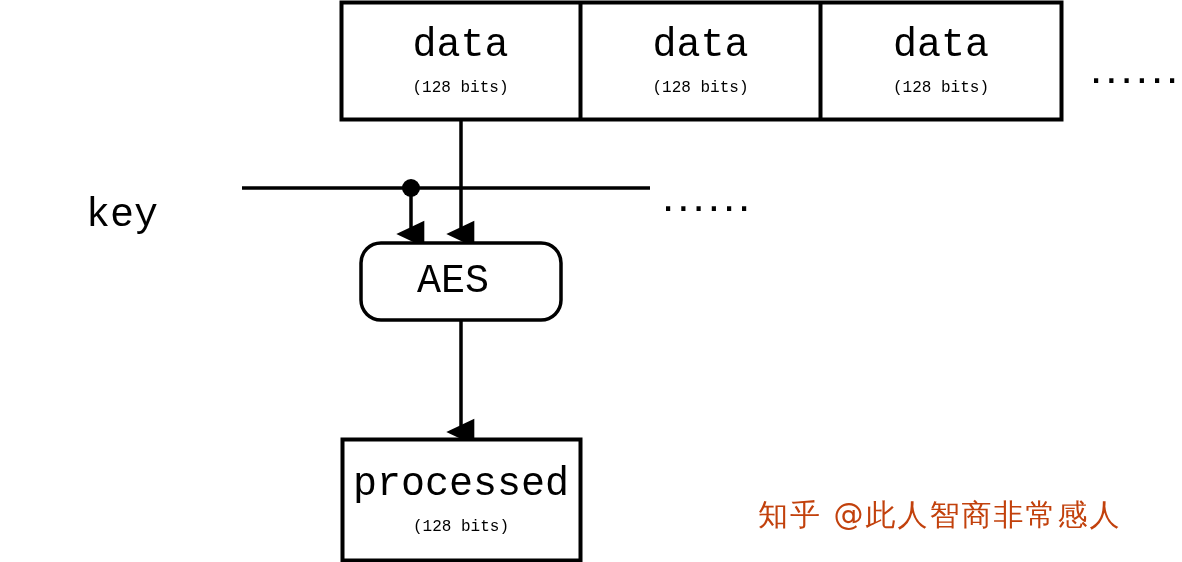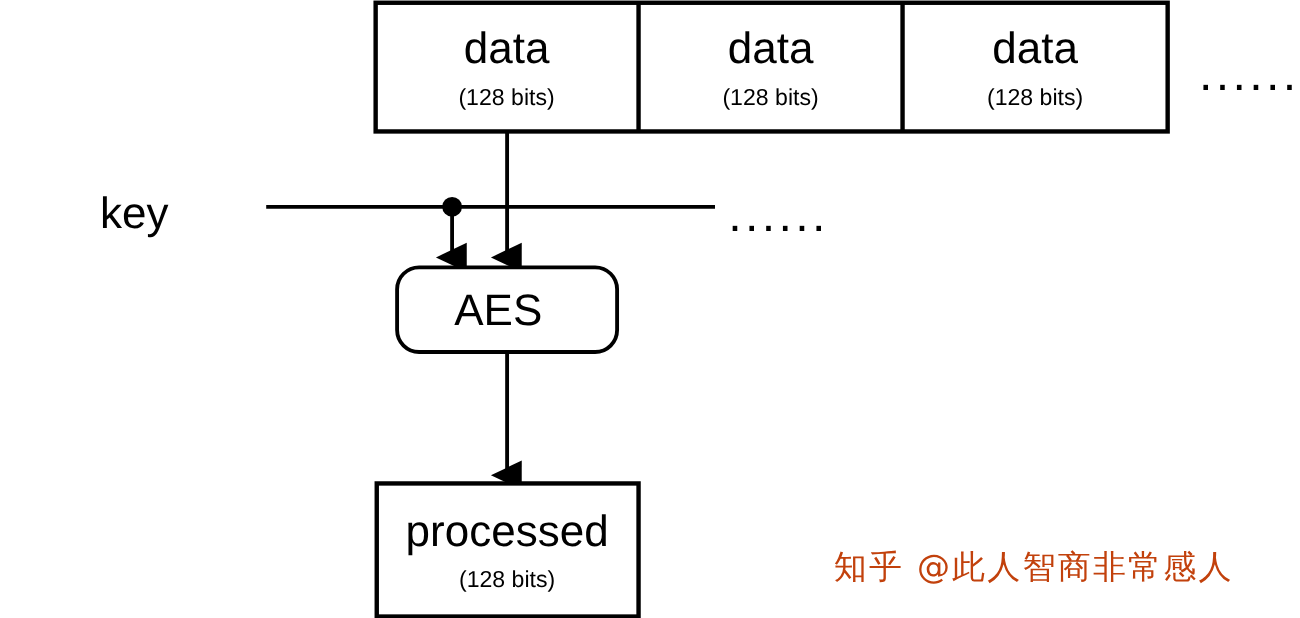--- a/index.html
+++ b/index.html
@@ -52,6 +52,7 @@
   }
   .centerbox .lbl {
     position: static;
+    font-family: Liberation Mono, monospace;
   }
   .watermark {
     position: absolute;

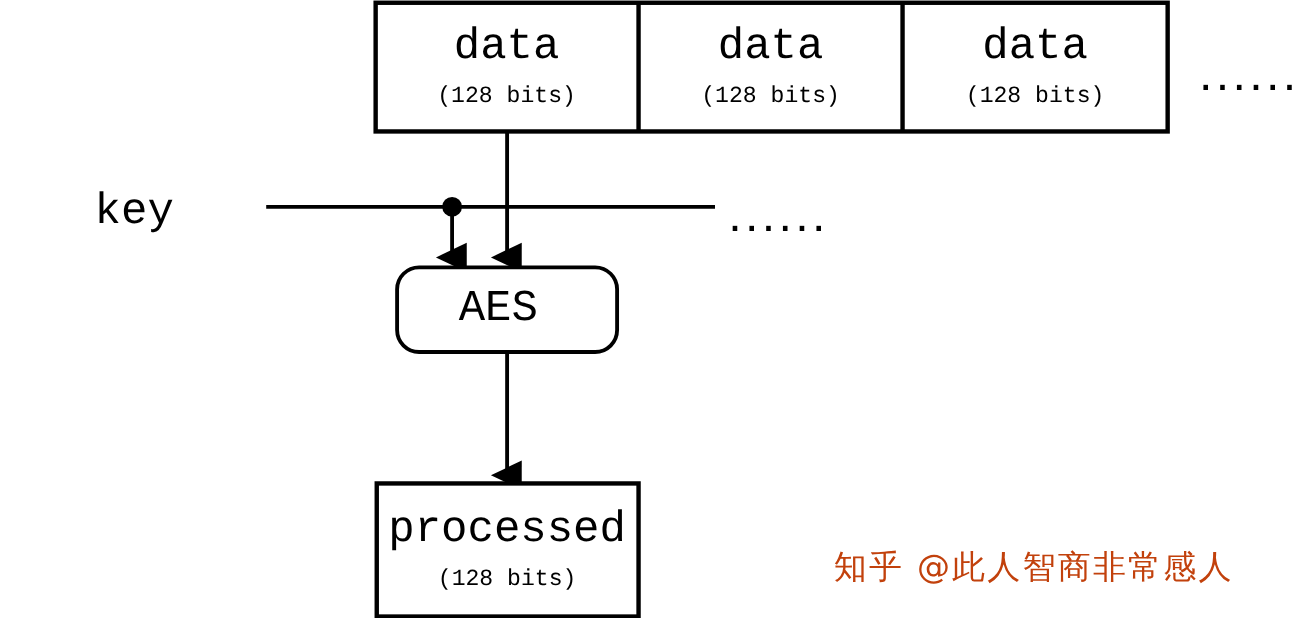--- a/index.html
+++ b/index.html
@@ -35,7 +35,7 @@
     font-size: 40px;
   }
   .lbl-sub {
-    font-size: 21px;
+    font-size: 16px;
   }
   .lbl-aes {
     font-size: 40px;

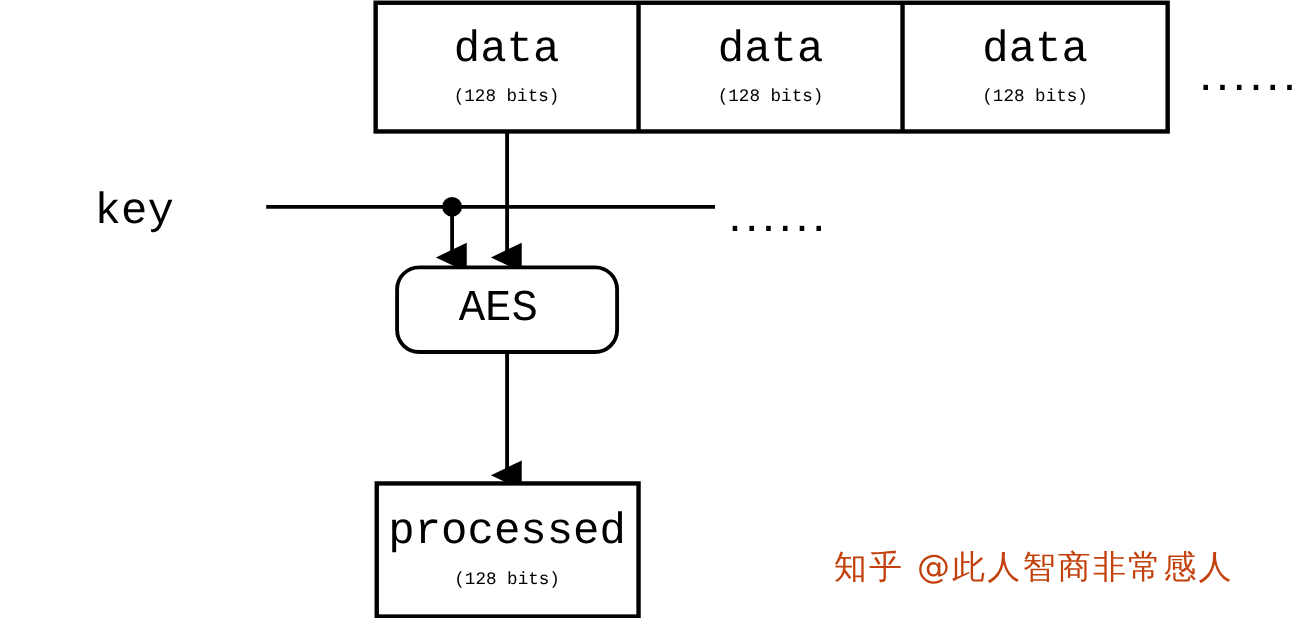--- a/index.html
+++ b/index.html
@@ -120,7 +120,7 @@
 
   <div class="ellipsis" style="left:1090px; top:46px;">......</div>
 
-  <div class="centerbox" style="left:0px; top:152px; width:244px; height:84px;">
+  <div class="centerbox" style="left:0px; top:152px; width:244px; height:84px;justify-content:flex-end;">
     <div class="lbl lbl-main">key</div>
   </div>
 

